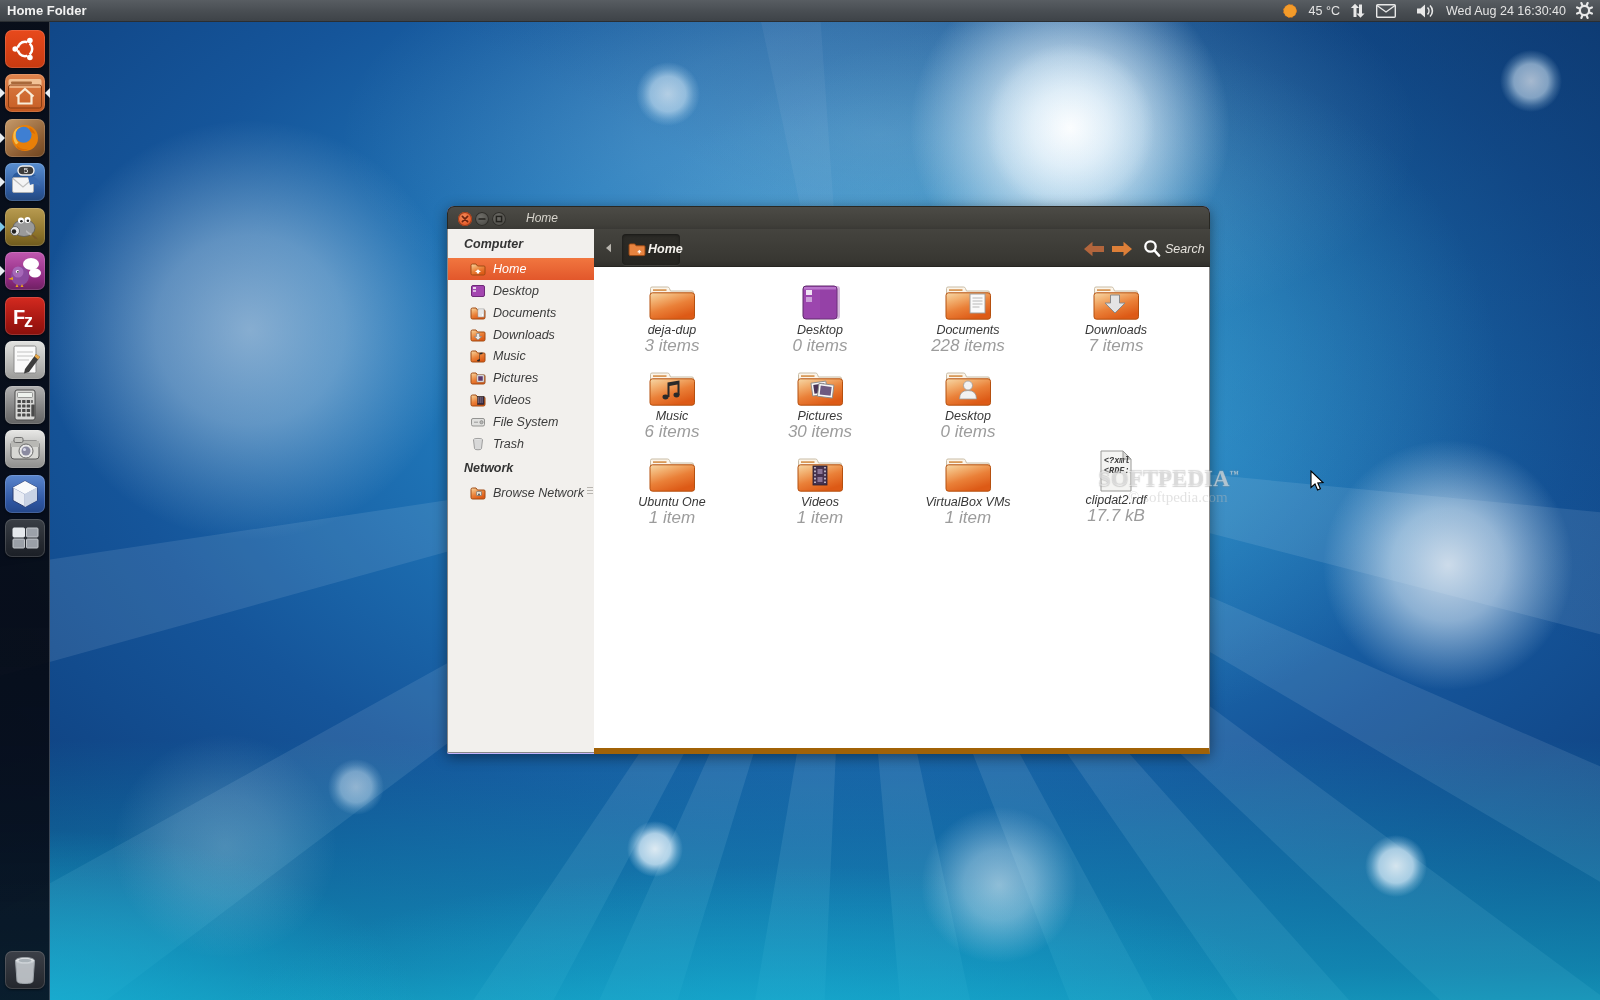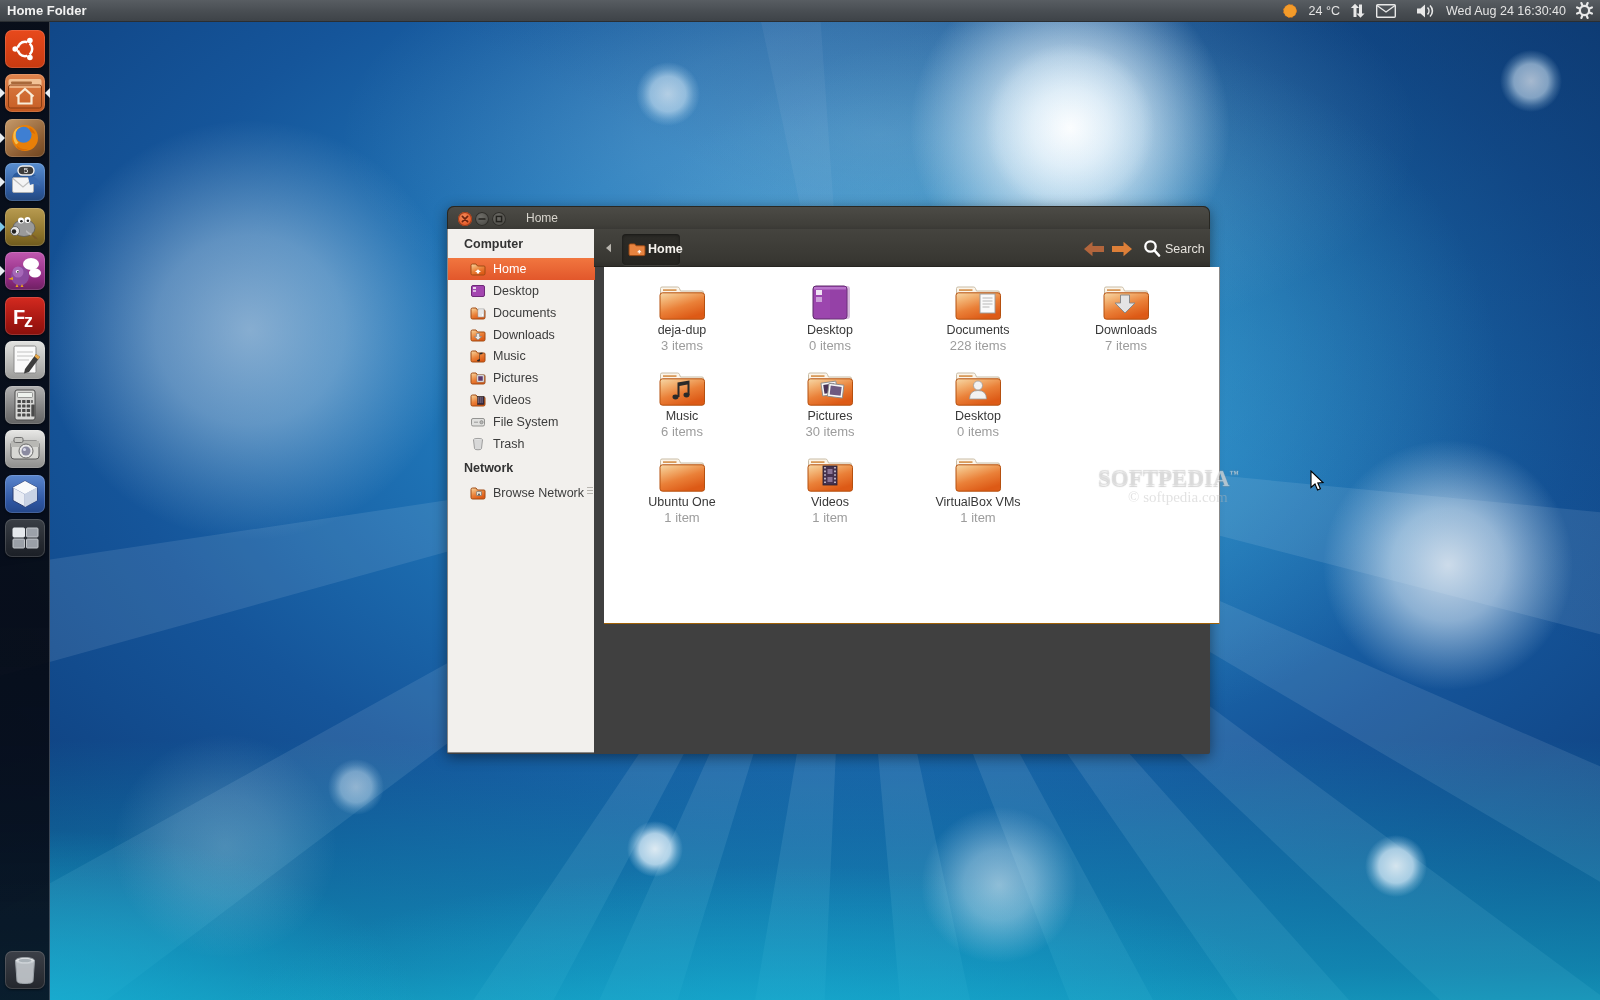--- a/index.html
+++ b/index.html
@@ -145,7 +145,7 @@
           <circle cx="9" cy="9" r="6.5" fill="#f39b2a"></circle>
           <circle cx="9" cy="9" r="6.5" fill="none" stroke="#e07b1a" stroke-width="1" stroke-dasharray="1.5 2"></circle>
         </svg>
-    <span>24 °C</span>
+    <span>45 °C</span>
     <svg width="16" height="16" viewBox="0 0 16 16" fill="#e8e8e8">
           <path d="M5 14 L5 5 L2.4 5 L6.5 0.8 L10.6 5 L8 5 L8 14 Z" transform="translate(-1.5,0)"></path>
           <path d="M8.5 2 L8.5 11 L5.9 11 L10 15.2 L14.1 11 L11.5 11 L11.5 2 Z" transform="translate(0.5,-0.5)"></path>

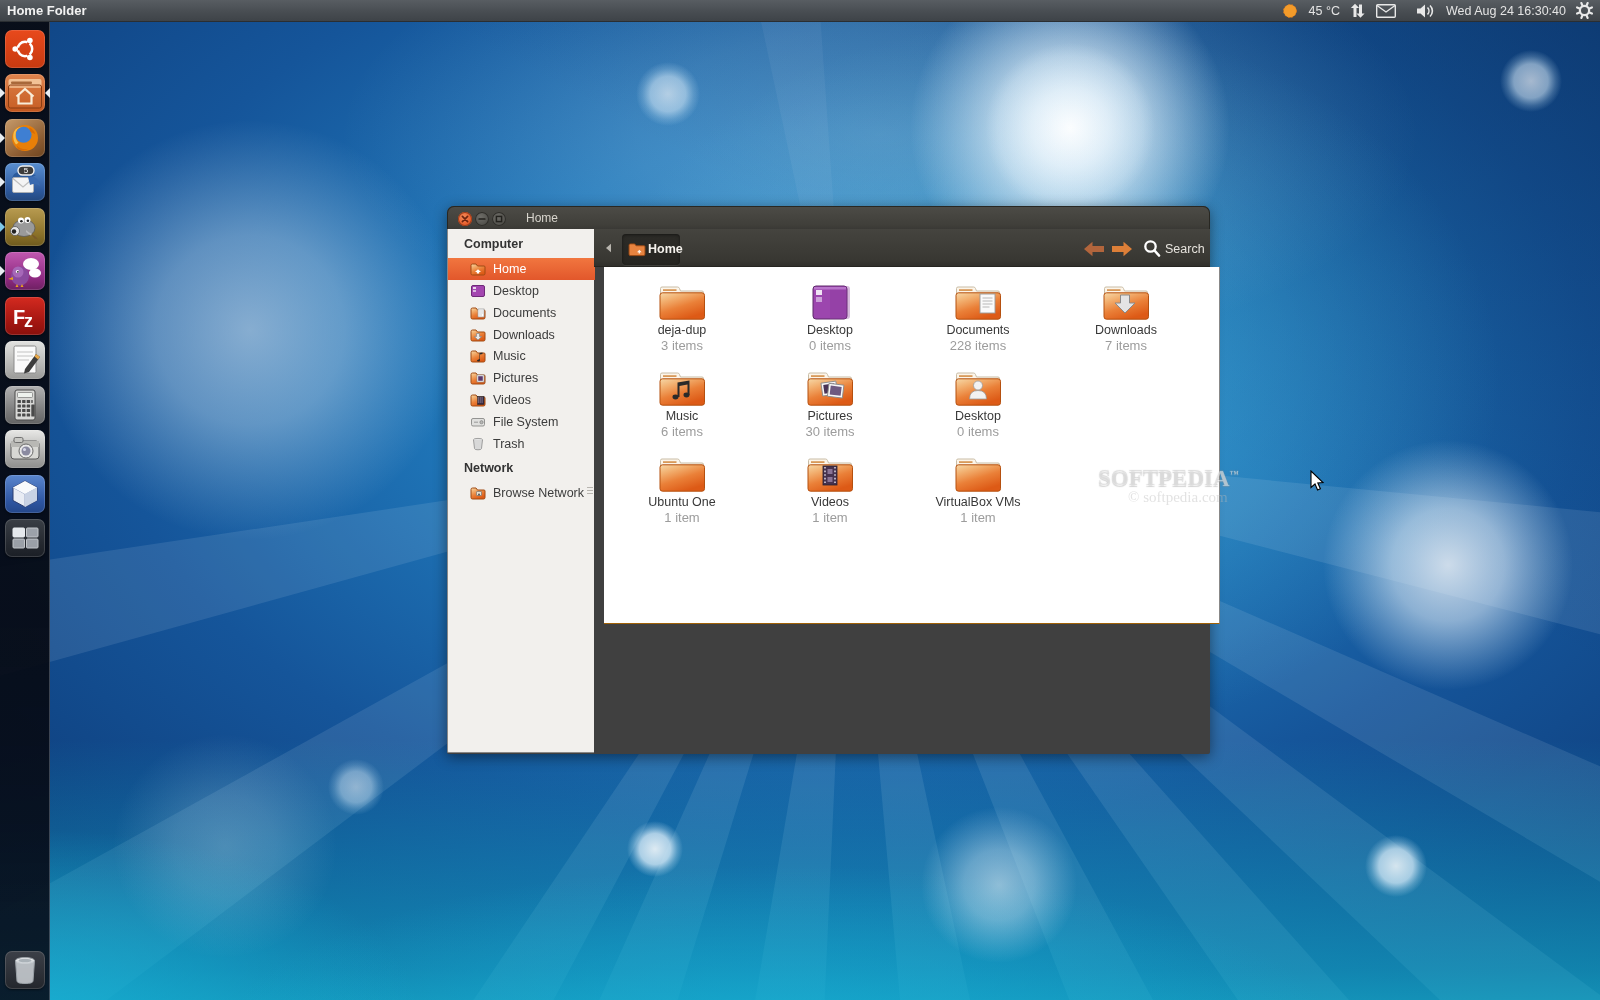--- a/index.html
+++ b/index.html
@@ -28,7 +28,7 @@
 
 #win { position:absolute; left:447px; top:206px; width:763px; height:548px;
   border-radius:7px 7px 2px 2px; box-shadow:0 3px 14px rgba(0,0,0,0.45); z-index:30;
-  background:#404040; }
+  background:#c4b5fd;font-style:italic; }
 #titlebar { position:absolute; left:0; top:0; width:763px; height:23px;
   background:linear-gradient(#4c4b46, #403f3a 80%, #3a3935);
   border-radius:7px 7px 0 0; border:1px solid #282722; border-bottom:none; }

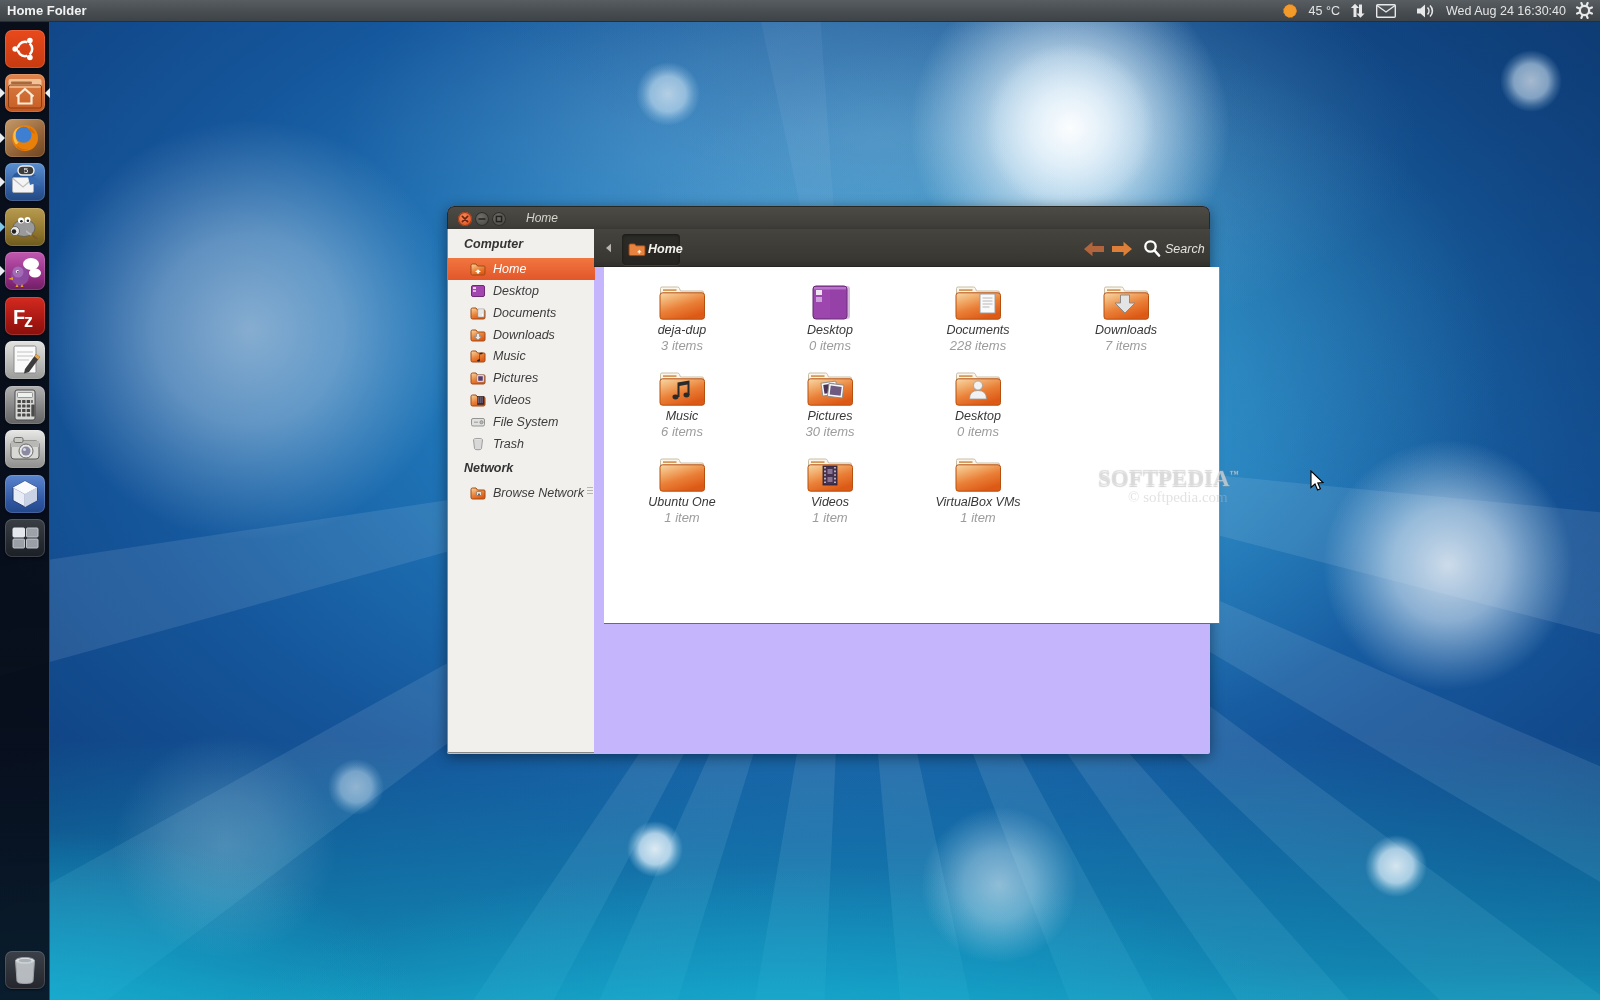--- a/index.html
+++ b/index.html
@@ -38,8 +38,8 @@
   background:linear-gradient(#45443f, #383732 85%, #31302c); border-bottom:1px solid #262521; }
 #sidebar { position:absolute; left:0; top:23px; width:147px; height:524px;
   background:#f2f0ed; border-left:1px solid #888; border-bottom:1px solid #888; border-radius:0 0 0 2px; }
-#content { position:absolute; left:157px; top:61px; width:616px; height:357px;
-  background:#fff; border-right:1px solid #888; border-bottom:1px solid #a16207; }
+#content { position:absolute; left:147px; top:61px; width:616px; height:487px;
+  background:#fff; border-right:1px solid #888; border-bottom:6px solid #a16207; }
 .srow { position:absolute; left:0; width:147px; height:22px; display:flex; align-items:center; font-size:12.5px; color:#3c3c3c; }
 .srow .sic { margin-left:22px; margin-right:7px; width:16px; height:16px; flex:none; }
 .shead { position:absolute; left:16px; font-weight:bold; font-size:12.5px; color:#333; }

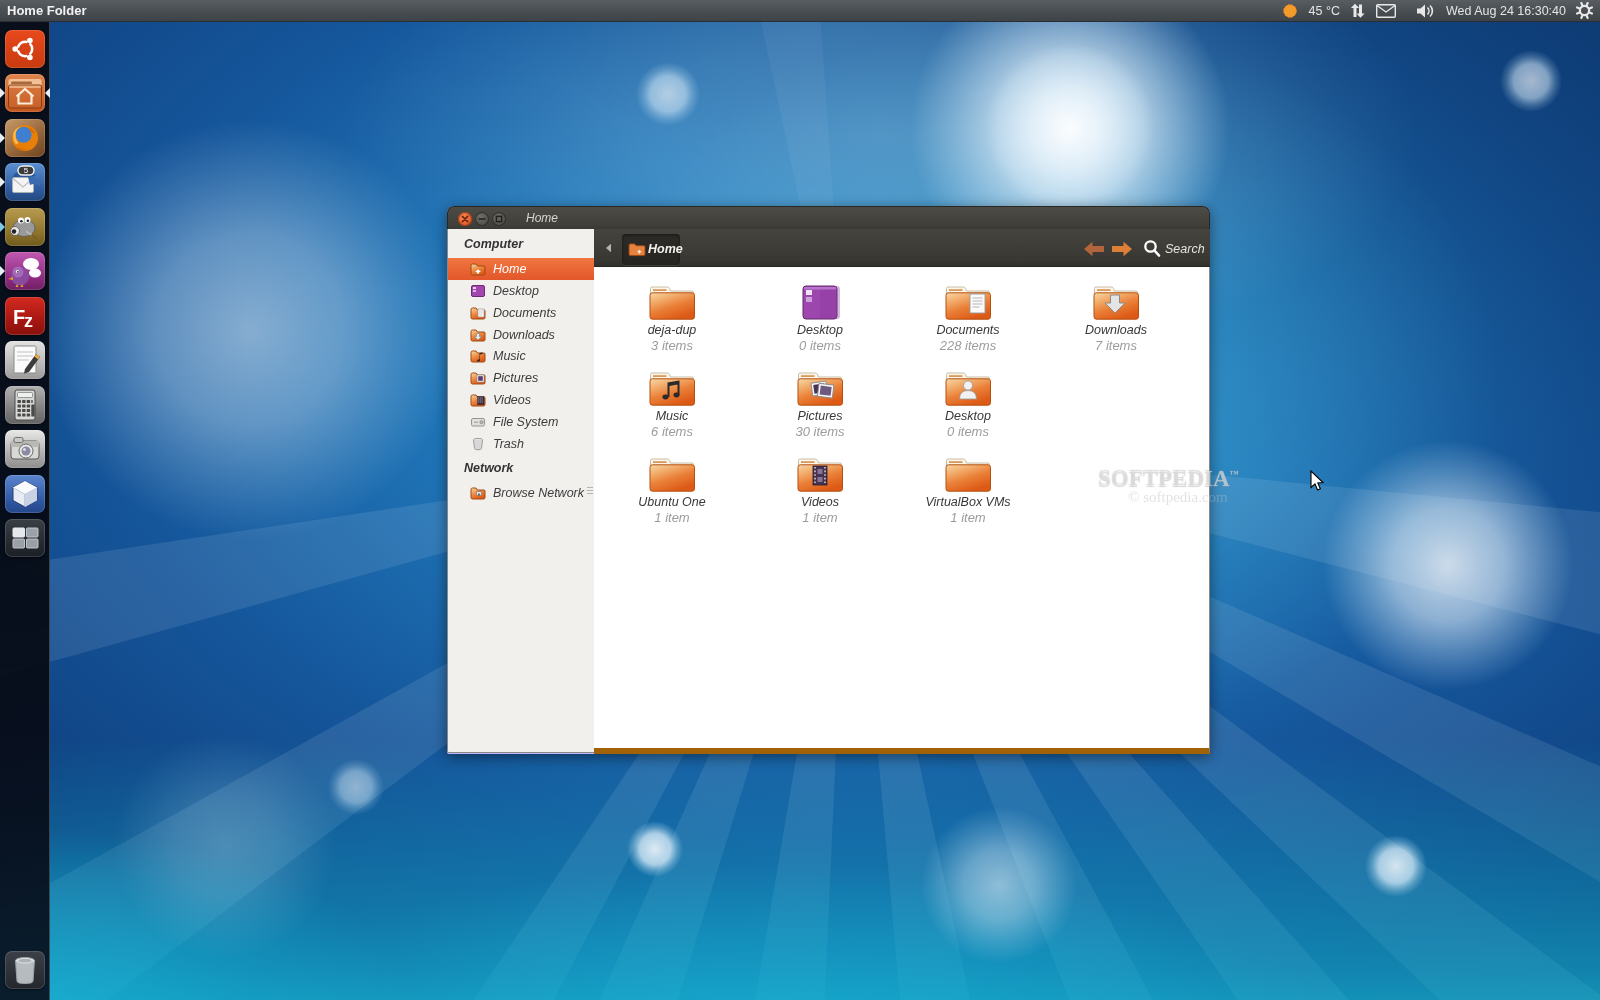--- a/index.html
+++ b/index.html
@@ -49,7 +49,7 @@
 .gitem { position:absolute; width:120px; text-align:center; }
 .gitem .gic { display:block; margin:0 auto; }
 .gname { font-size:12.5px; color:#383838; margin-top:1px; line-height:15px; }
-.gcount { font-size:13px; color:#9c9c9c; line-height:16px; }
+.gcount { font-size:17px; color:#9c9c9c; line-height:16px; }
 
 
 #wm1 { position:absolute; left:1098px; top:466px; width:150px; font-family:"Liberation Serif",serif; font-weight:bold;

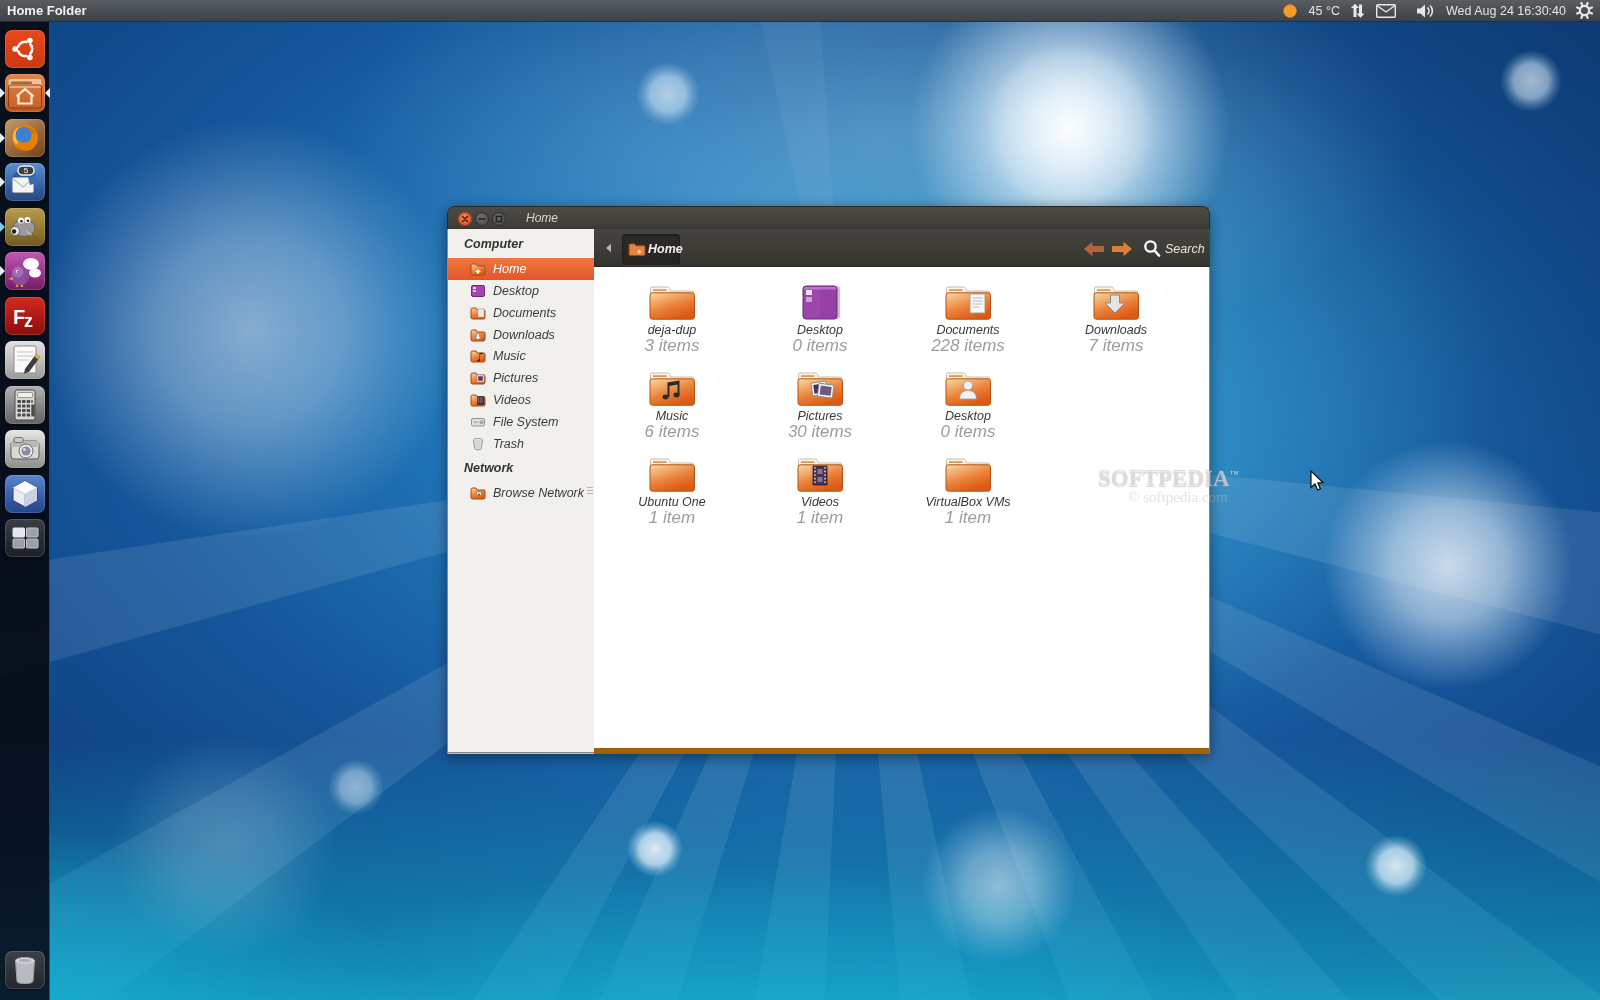--- a/index.html
+++ b/index.html
@@ -567,6 +567,16 @@
       <div class="gname">VirtualBox VMs</div>
           <div class="gcount">1 item</div>
     </div>
+    <div class="gitem" style="left:462px; top:183px;">
+      <svg class="gic" width="38" height="42" viewBox="0 0 38 42">
+            <path d="M4 1 L26 1 L34 9 L34 41 L4 41 Z" fill="#f4f4f2" stroke="#9a9a98" stroke-width="1"></path>
+            <path d="M26 1 L26 9 L34 9 Z" fill="#d8d8d6" stroke="#9a9a98" stroke-width="1"></path>
+            <text x="7" y="13" font-family="Liberation Mono" font-size="8.5" font-weight="bold" fill="#3a3a3a">&lt;?xml</text>
+            <text x="7" y="23" font-family="Liberation Mono" font-size="8.5" font-weight="bold" fill="#3a3a3a">&lt;RDF:</text>
+          </svg>
+      <div class="gname">clipdat2.rdf</div>
+          <div class="gcount">17.7 kB</div>
+    </div>
   </div>
 </div>
 

